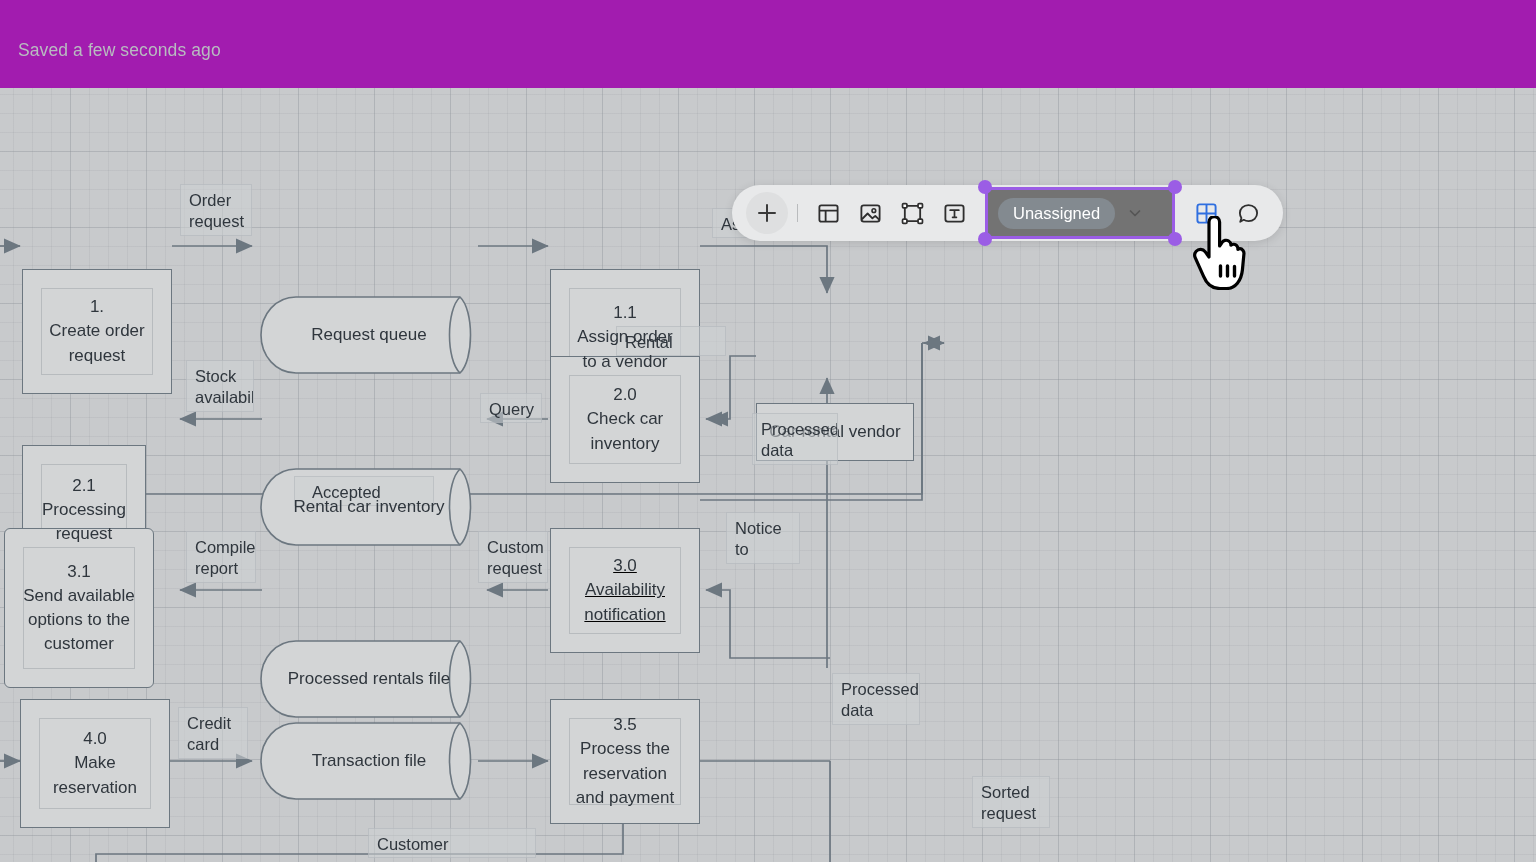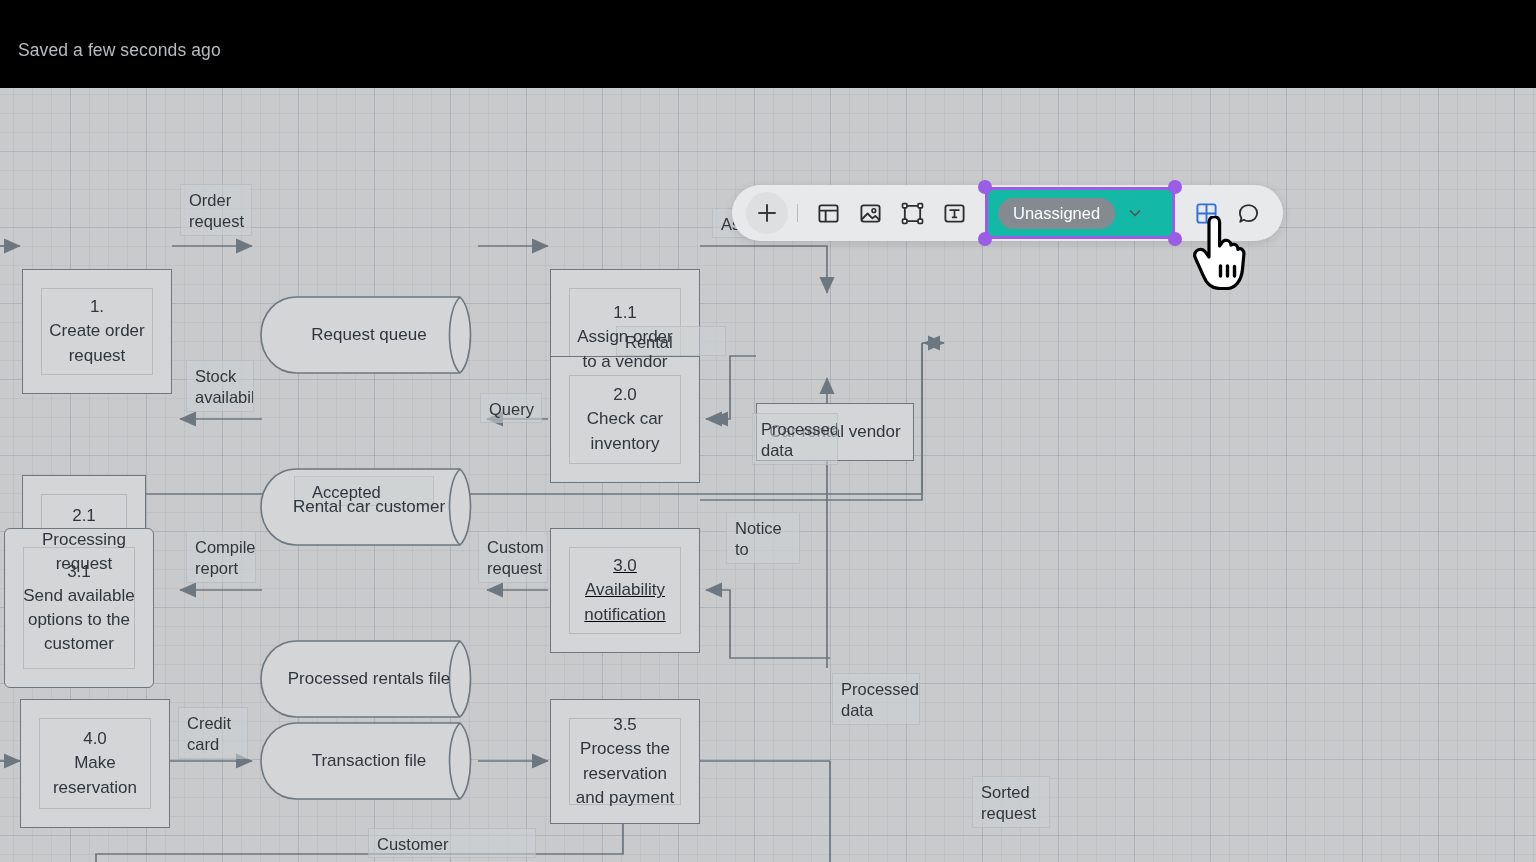--- a/index.html
+++ b/index.html
@@ -15,7 +15,7 @@
   #topbar {
     position: absolute; left: 0; top: 0;
     width: 1536px; height: 100px;
-    background: #000000;
+    background: #a21caf;
     display: flex; align-items: center;
   }
   #saved-status {

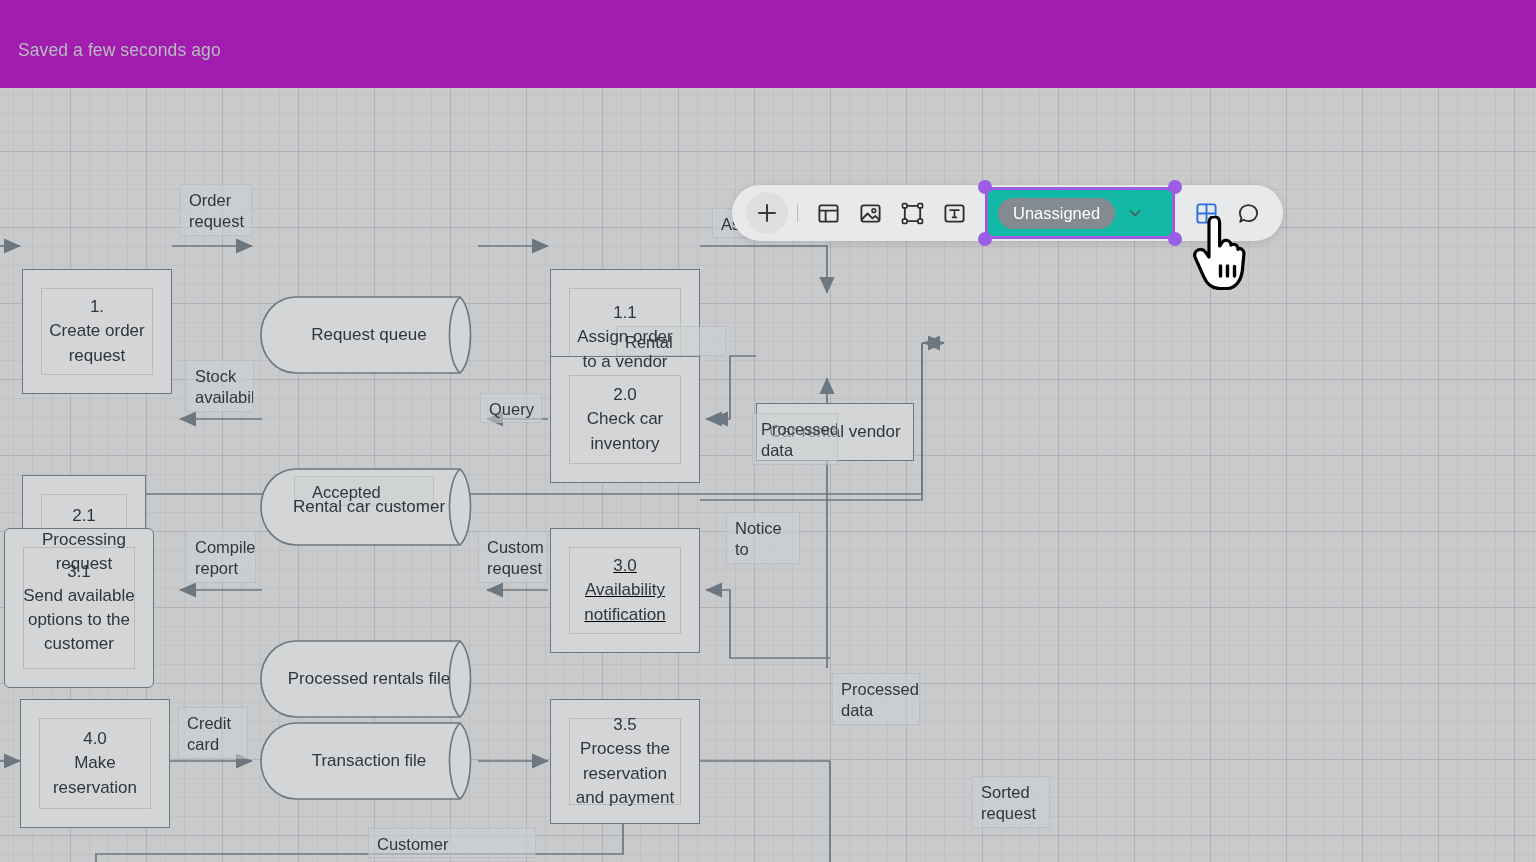--- a/index.html
+++ b/index.html
@@ -123,7 +123,7 @@
   #assignee-select {
     position: relative;
     width: 190px; height: 52px;
-    background: #14b8a6;
+    background: #737373;
     border: 3.5px solid #9b5de5;
     border-radius: 7px;
     display: flex; align-items: center;

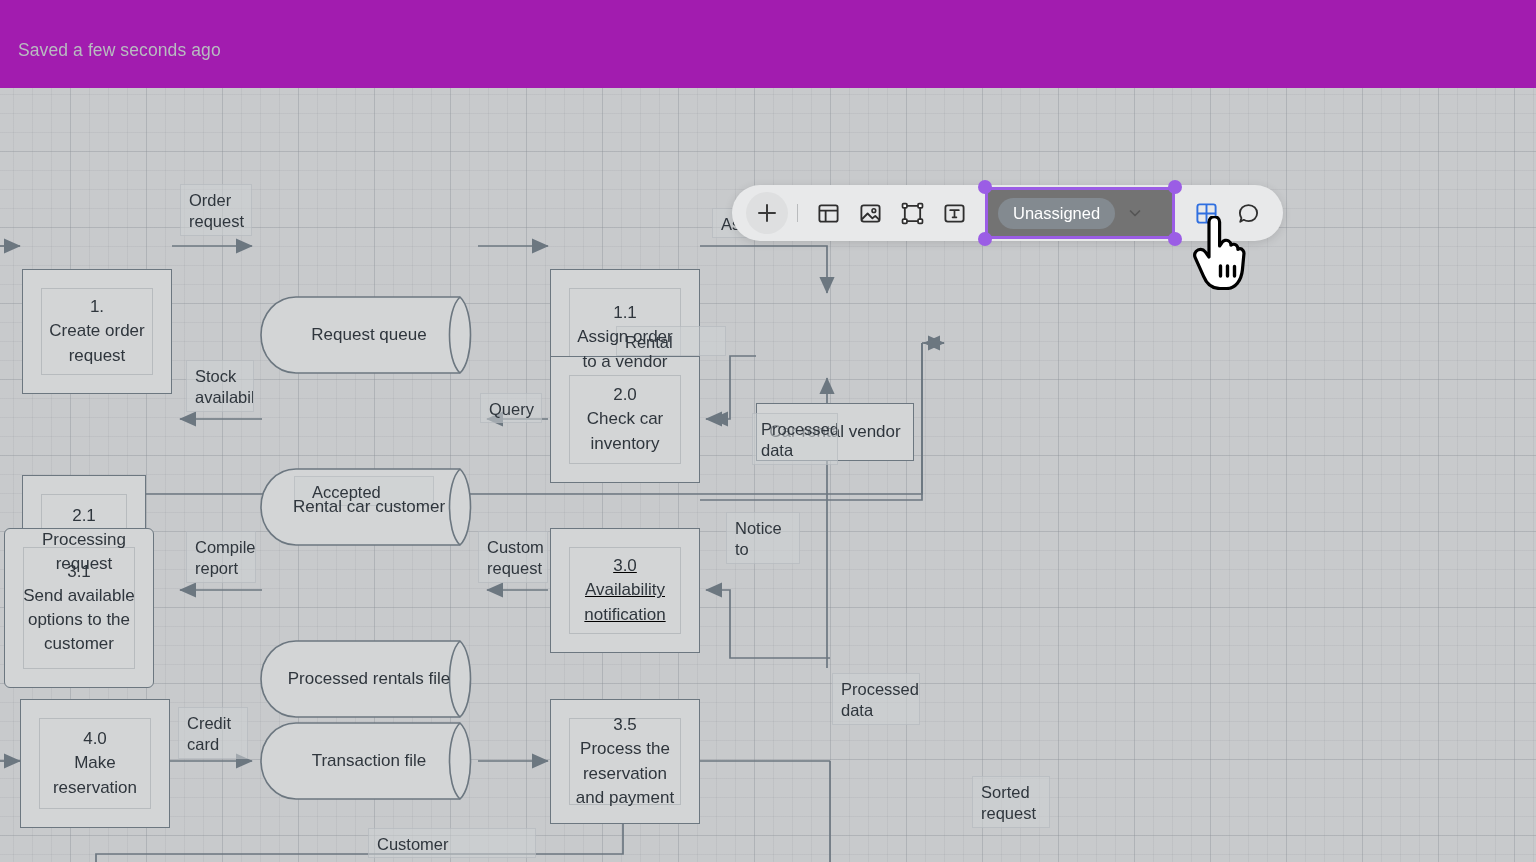--- a/index.html
+++ b/index.html
@@ -242,7 +242,7 @@
     <span>Car rental vendor</span>
   </div>
 
-  <div class="node" style="left:22px; top:357px; width:124px; height:130px;margin-top:30px;">
+  <div class="node" style="left:22px; top:357px; width:124px; height:130px;">
     <span class="inner-frame"></span>
     <span class="node-text"><span>2.1</span><br>Processing<br>request</span>
   </div>

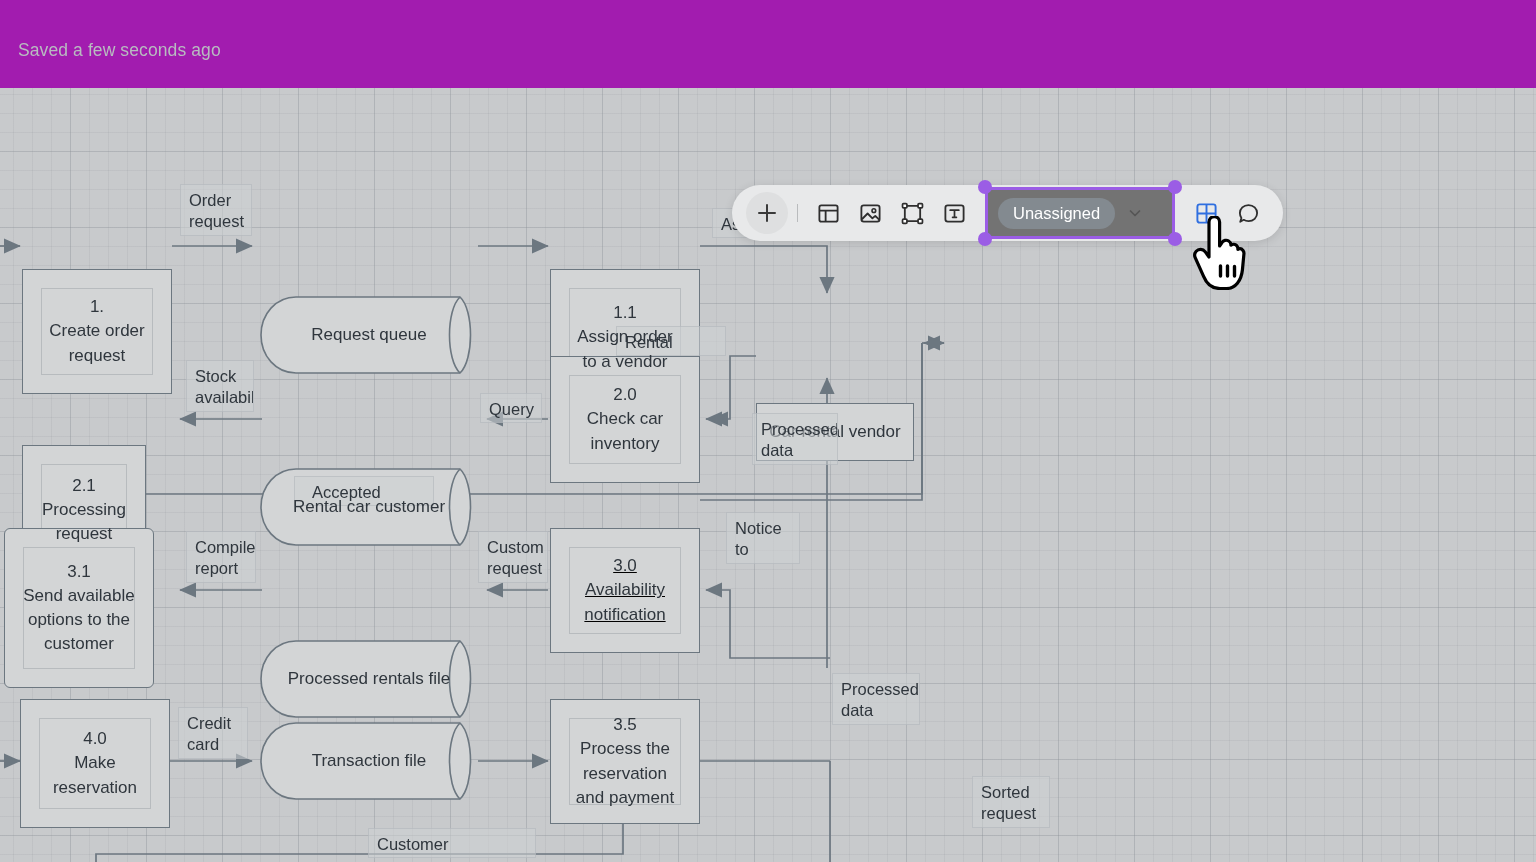--- a/index.html
+++ b/index.html
@@ -252,7 +252,7 @@
       <path d="M36,1 L200,1 C214,14 214,64 200,77 L36,77 C16,77 1,60 1,39 C1,18 16,1 36,1 Z" fill="#d3d5d6" stroke="#6c7780" stroke-width="1.6"></path>
       <path d="M200,1 C186,14 186,64 200,77" fill="none" stroke="#6c7780" stroke-width="1.6"></path>
     </svg>
-    <span class="store-text">Rental car customer</span>
+    <span class="store-text">Rental car inventory</span>
   </div>
 
   <div class="node" style="left:550px; top:268px; width:150px; height:127px;">

